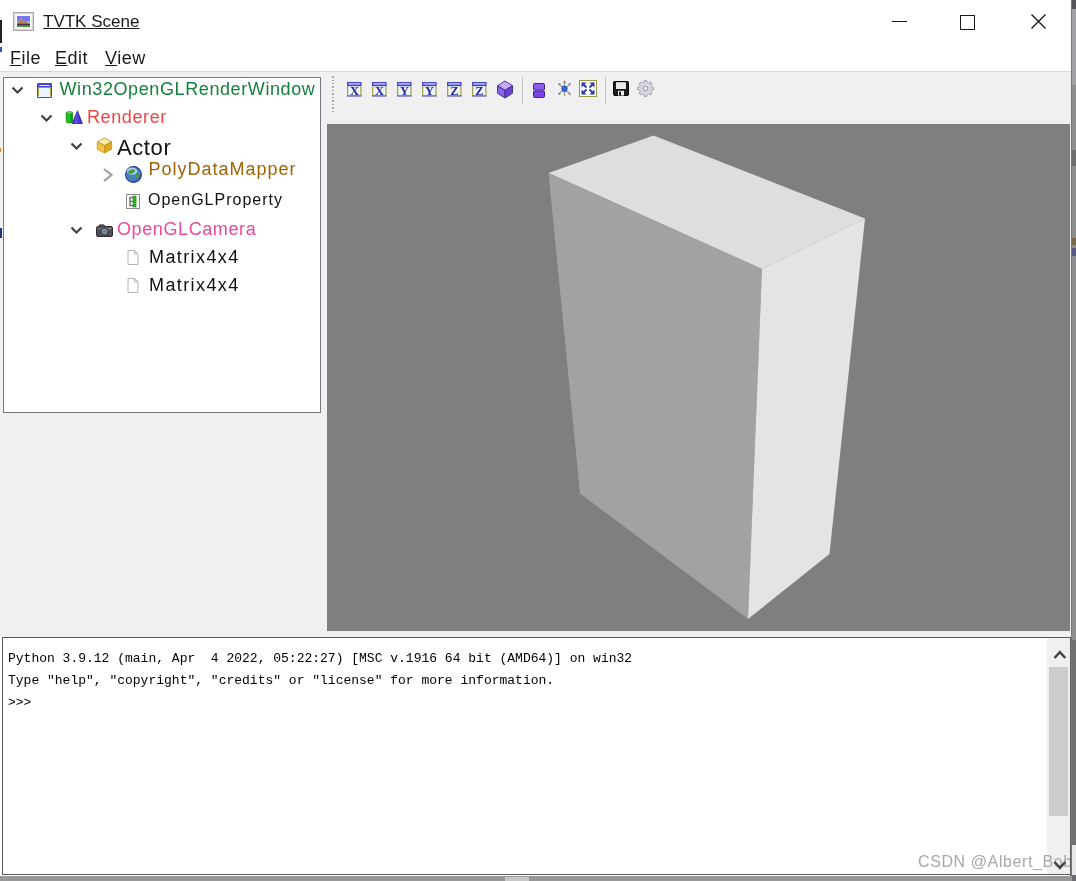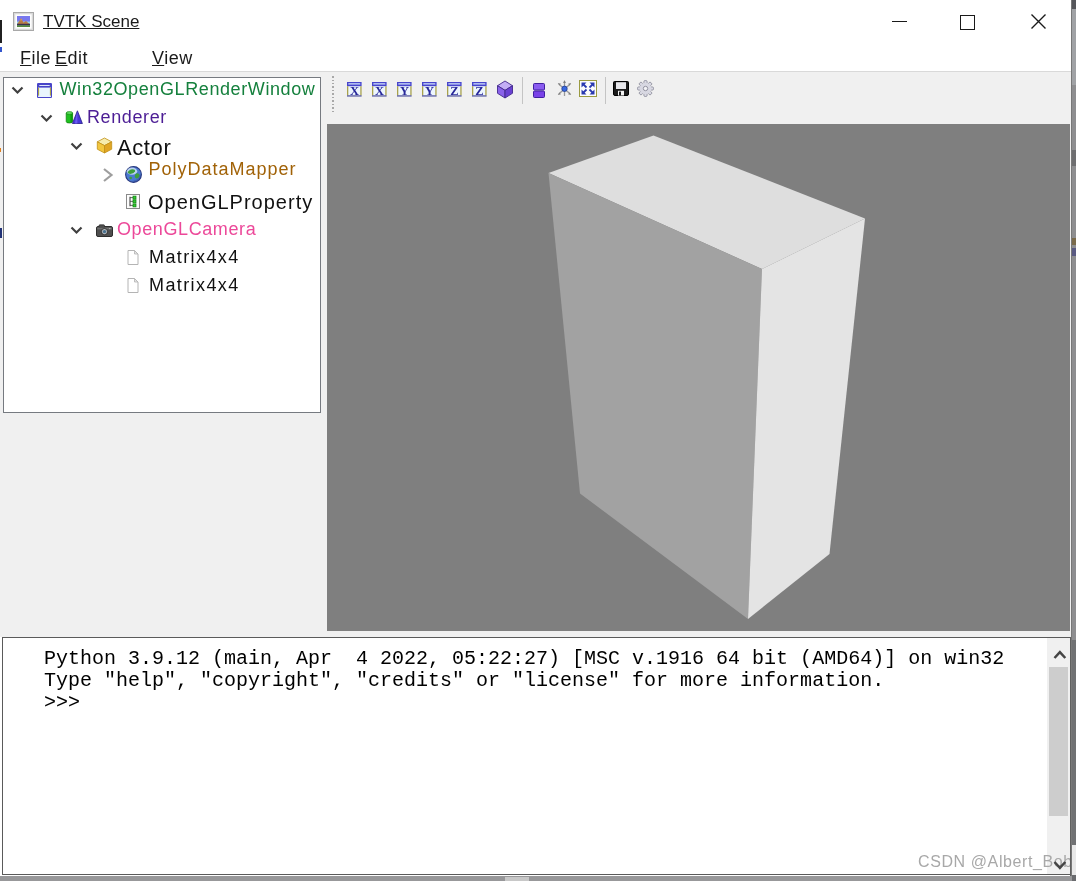--- a/index.html
+++ b/index.html
@@ -31,7 +31,7 @@
 </svg>
 
 <div class="abs" style="left:0;top:44px;width:1072px;height:28px;background:#fff;border-bottom:1px solid #d9d9d9;"></div>
-<div class="abs" style="left:20px;top:47.5px;font-size:18px;letter-spacing:0.5px;color:#1a1a1a;"><u>F</u>ile</div>
+<div class="abs" style="left:10px;top:47.5px;font-size:18px;letter-spacing:0.5px;color:#1a1a1a;"><u>F</u>ile</div>
 <div class="abs" style="left:55px;top:47.5px;font-size:18px;letter-spacing:0.5px;color:#1a1a1a;"><u>E</u>dit</div>
 <div class="abs" style="left:105px;top:47.5px;font-size:18px;letter-spacing:0.5px;color:#1a1a1a;margin-left:47px;"><u>V</u>iew</div>
 

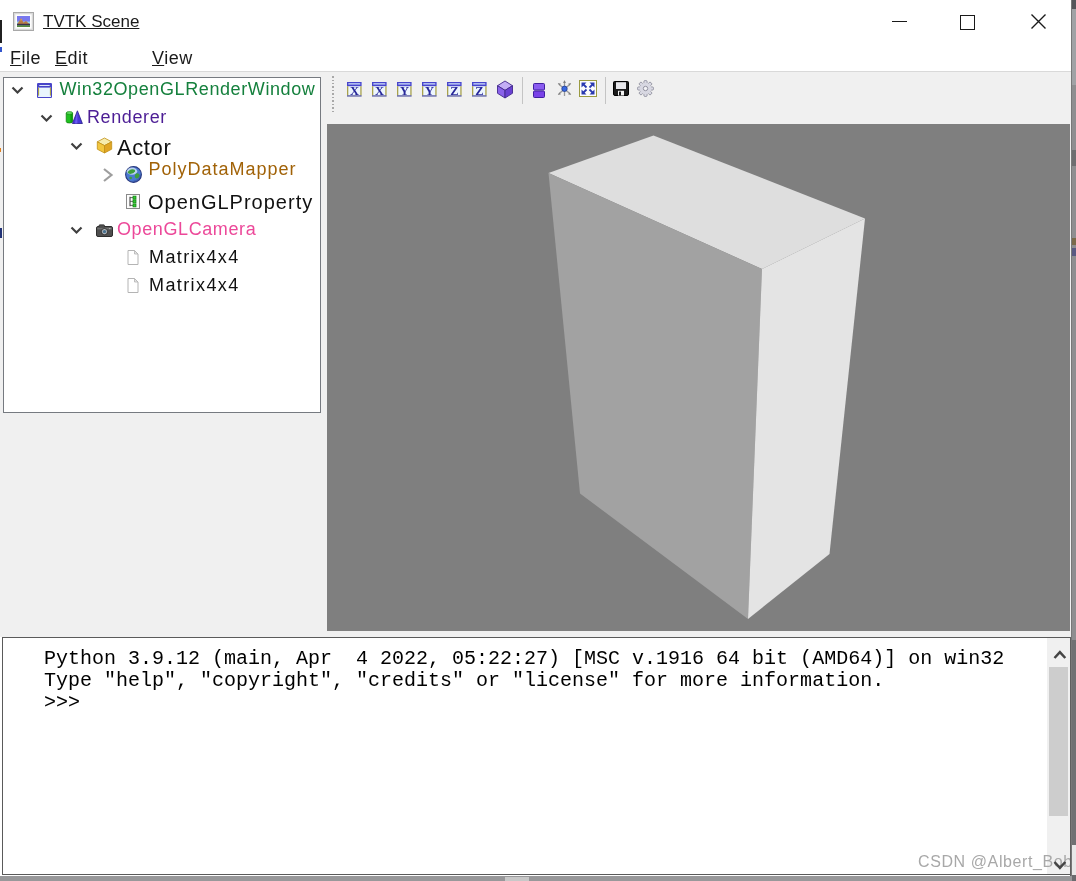--- a/index.html
+++ b/index.html
@@ -33,7 +33,7 @@
 <div class="abs" style="left:0;top:44px;width:1072px;height:28px;background:#fff;border-bottom:1px solid #d9d9d9;"></div>
 <div class="abs" style="left:10px;top:47.5px;font-size:18px;letter-spacing:0.5px;color:#1a1a1a;"><u>F</u>ile</div>
 <div class="abs" style="left:55px;top:47.5px;font-size:18px;letter-spacing:0.5px;color:#1a1a1a;"><u>E</u>dit</div>
-<div class="abs" style="left:105px;top:47.5px;font-size:18px;letter-spacing:0.5px;color:#1a1a1a;margin-left:47px;"><u>V</u>iew</div>
+<div class="abs" style="left:105px;top:47.5px;font-size:18px;letter-spacing:0.5px;color:#1a1a1a;"><u>V</u>iew</div>
 
 <div class="abs" style="left:0;top:72px;width:1071px;height:565px;background:#f0f0f0;"></div>
 

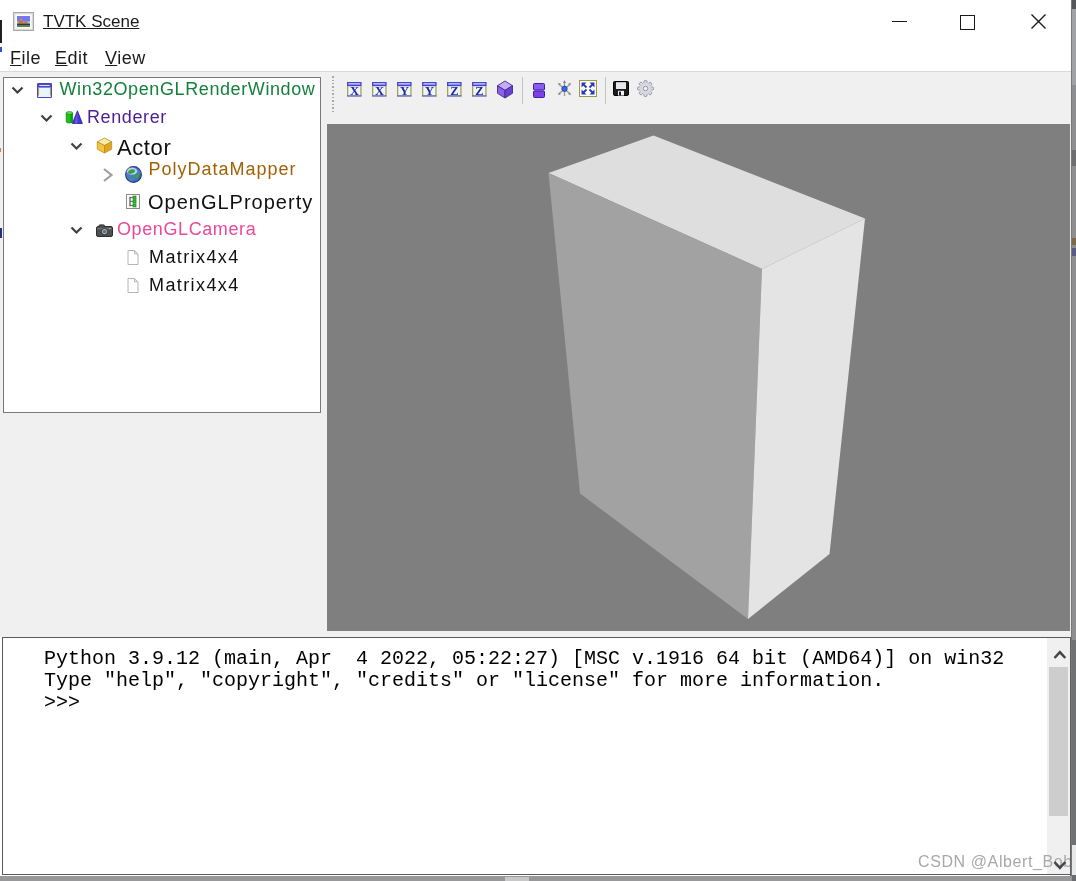--- a/index.html
+++ b/index.html
@@ -61,7 +61,7 @@
   <polygon points="12.4,0.8 7.4,13.5 17.4,13.5" fill="#4838d8" stroke="#241a88" stroke-width="0.8"></polygon>
   <polygon points="12.4,0.8 9.8,13.5 12.4,13.5" fill="#6a5af0"></polygon>
 </svg>
-<div class="abs" style="left:87px;top:107.3px;font-size:18px;letter-spacing:0.6px;color:#4c1d95;">Renderer</div>
+<div class="abs" style="left:87px;top:107.3px;font-size:18px;letter-spacing:0.6px;color:#ef4444;">Renderer</div>
 
 <svg class="abs" style="left:70px;top:142px;" width="13" height="9">
     <path d="M1.5,1.5 L6.5,6.5 L11.5,1.5" stroke="#404040" stroke-width="2.2" fill="none"></path>

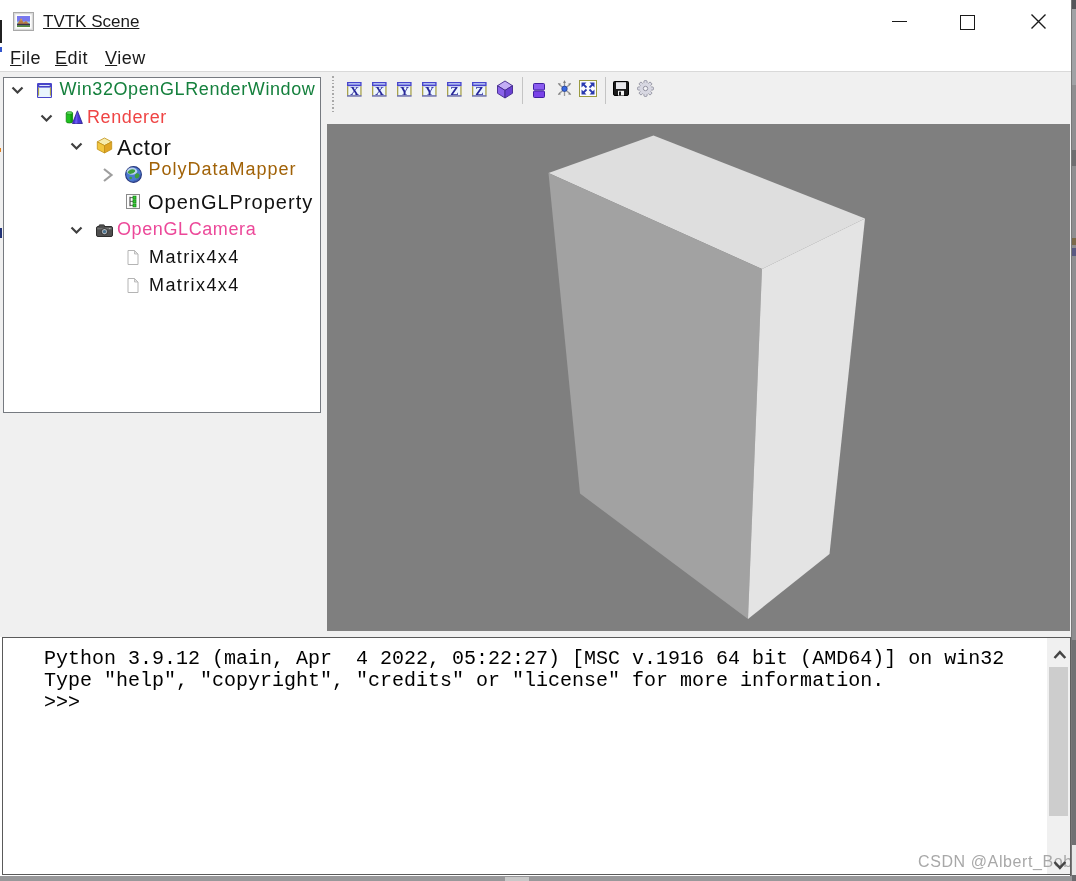--- a/index.html
+++ b/index.html
@@ -96,7 +96,7 @@
   <rect x="7" y="5.9" width="3" height="3" fill="#33cc33" stroke="#0a7a0a" stroke-width="0.7"></rect>
   <rect x="7" y="9.9" width="3" height="3" fill="#33cc33" stroke="#0a7a0a" stroke-width="0.7"></rect>
 </svg>
-<div class="abs" style="left:148px;top:191.3px;font-size:20px;letter-spacing:1px;color:#111;">OpenGLProperty</div>
+<div class="abs" style="left:148px;top:191.3px;font-size:16px;letter-spacing:1px;color:#111;">OpenGLProperty</div>
 
 <svg class="abs" style="left:70px;top:226px;" width="13" height="9">
     <path d="M1.5,1.5 L6.5,6.5 L11.5,1.5" stroke="#404040" stroke-width="2.2" fill="none"></path>

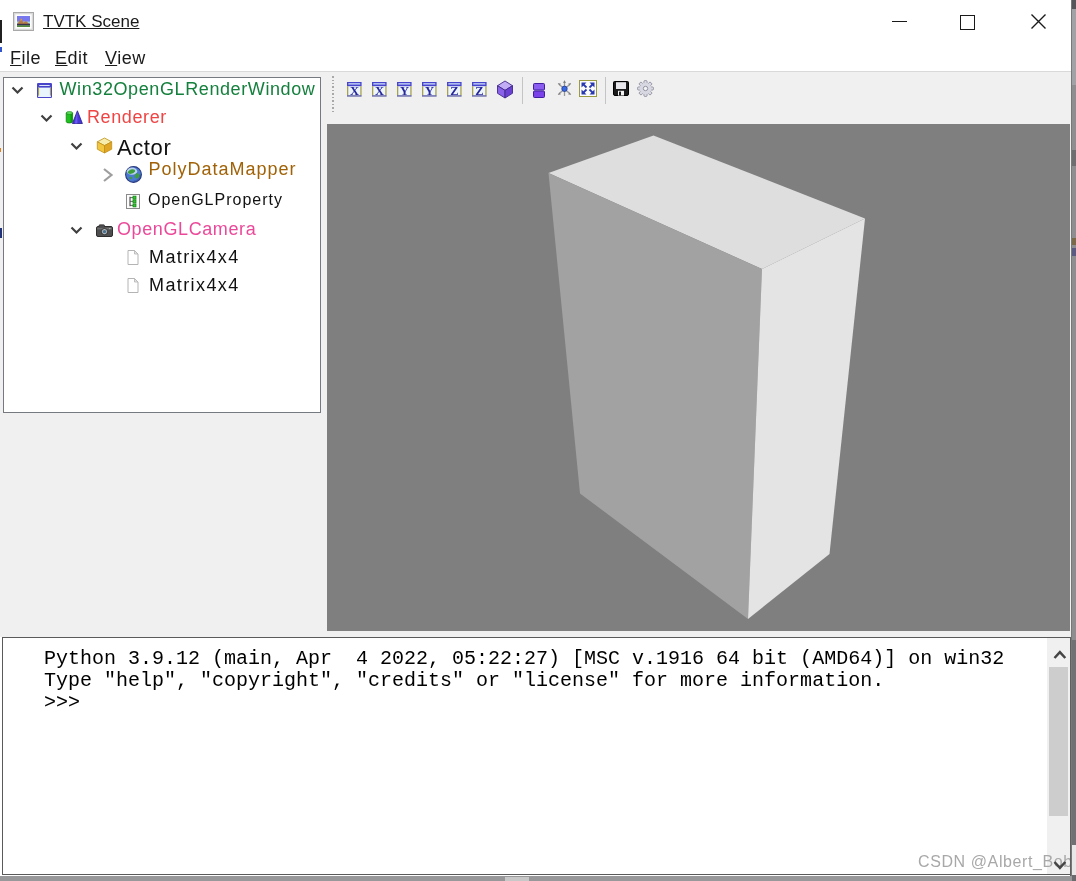--- a/index.html
+++ b/index.html
@@ -260,7 +260,7 @@
 </svg>
 
 <div class="abs" style="left:2px;top:637px;width:1068px;height:238px;background:#fff;border:1px solid #5a5a5a;"></div>
-<div class="abs" style="left:8px;top:647.5px;font-family:'Liberation Mono',monospace;font-size:20px;line-height:22px;color:#000;white-space:pre;margin-left:36px;">Python 3.9.12 (main, Apr  4 2022, 05:22:27) [MSC v.1916 64 bit (AMD64)] on win32
+<div class="abs" style="left:8px;top:647.5px;font-family:'Liberation Mono',monospace;font-size:13px;line-height:22px;color:#000;white-space:pre;">Python 3.9.12 (main, Apr  4 2022, 05:22:27) [MSC v.1916 64 bit (AMD64)] on win32
 Type "help", "copyright", "credits" or "license" for more information.
 &gt;&gt;&gt;</div>
 

